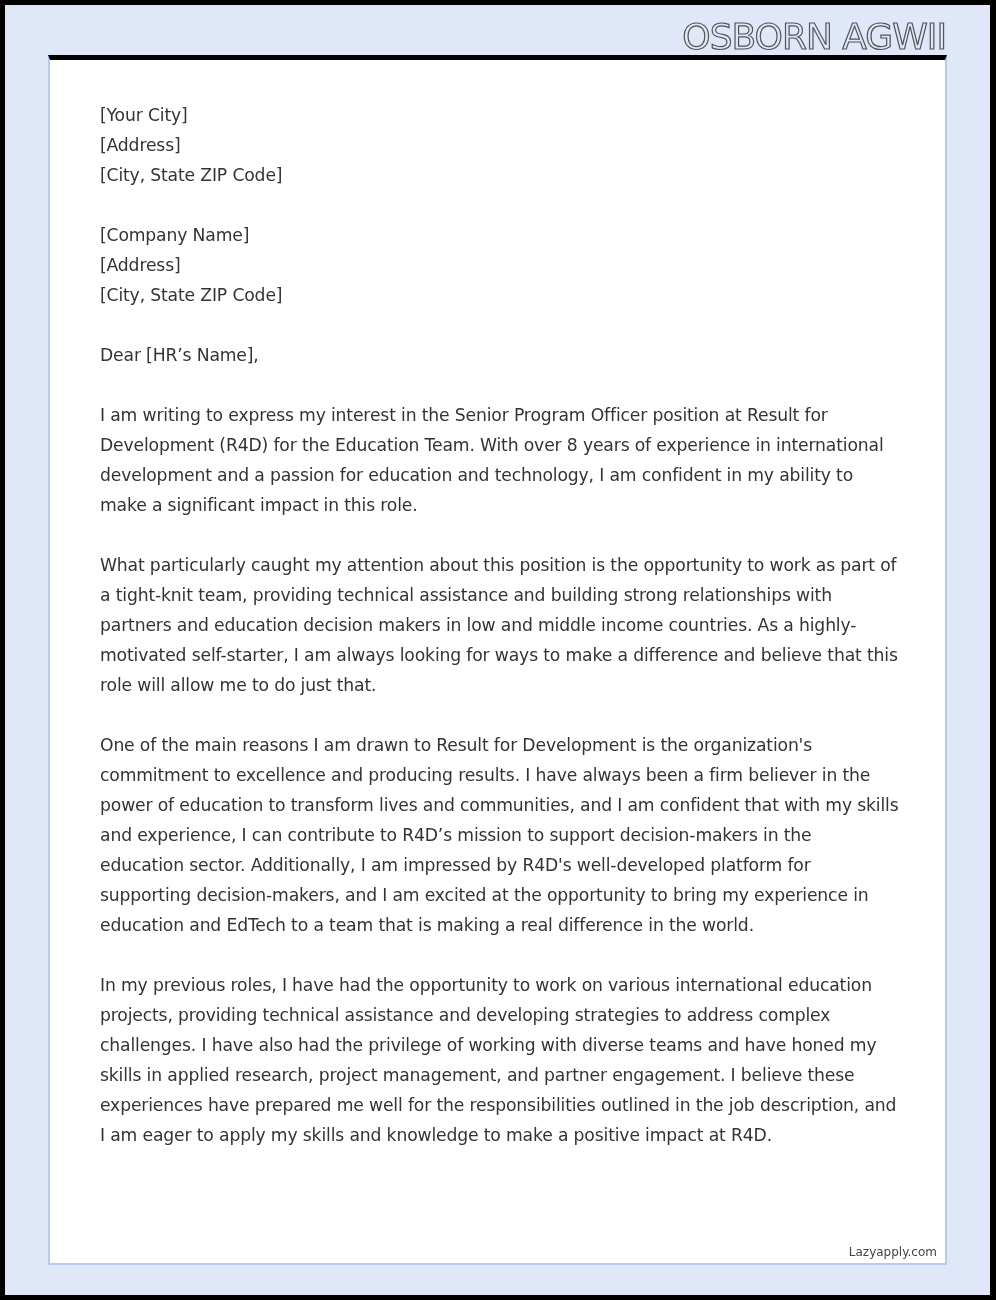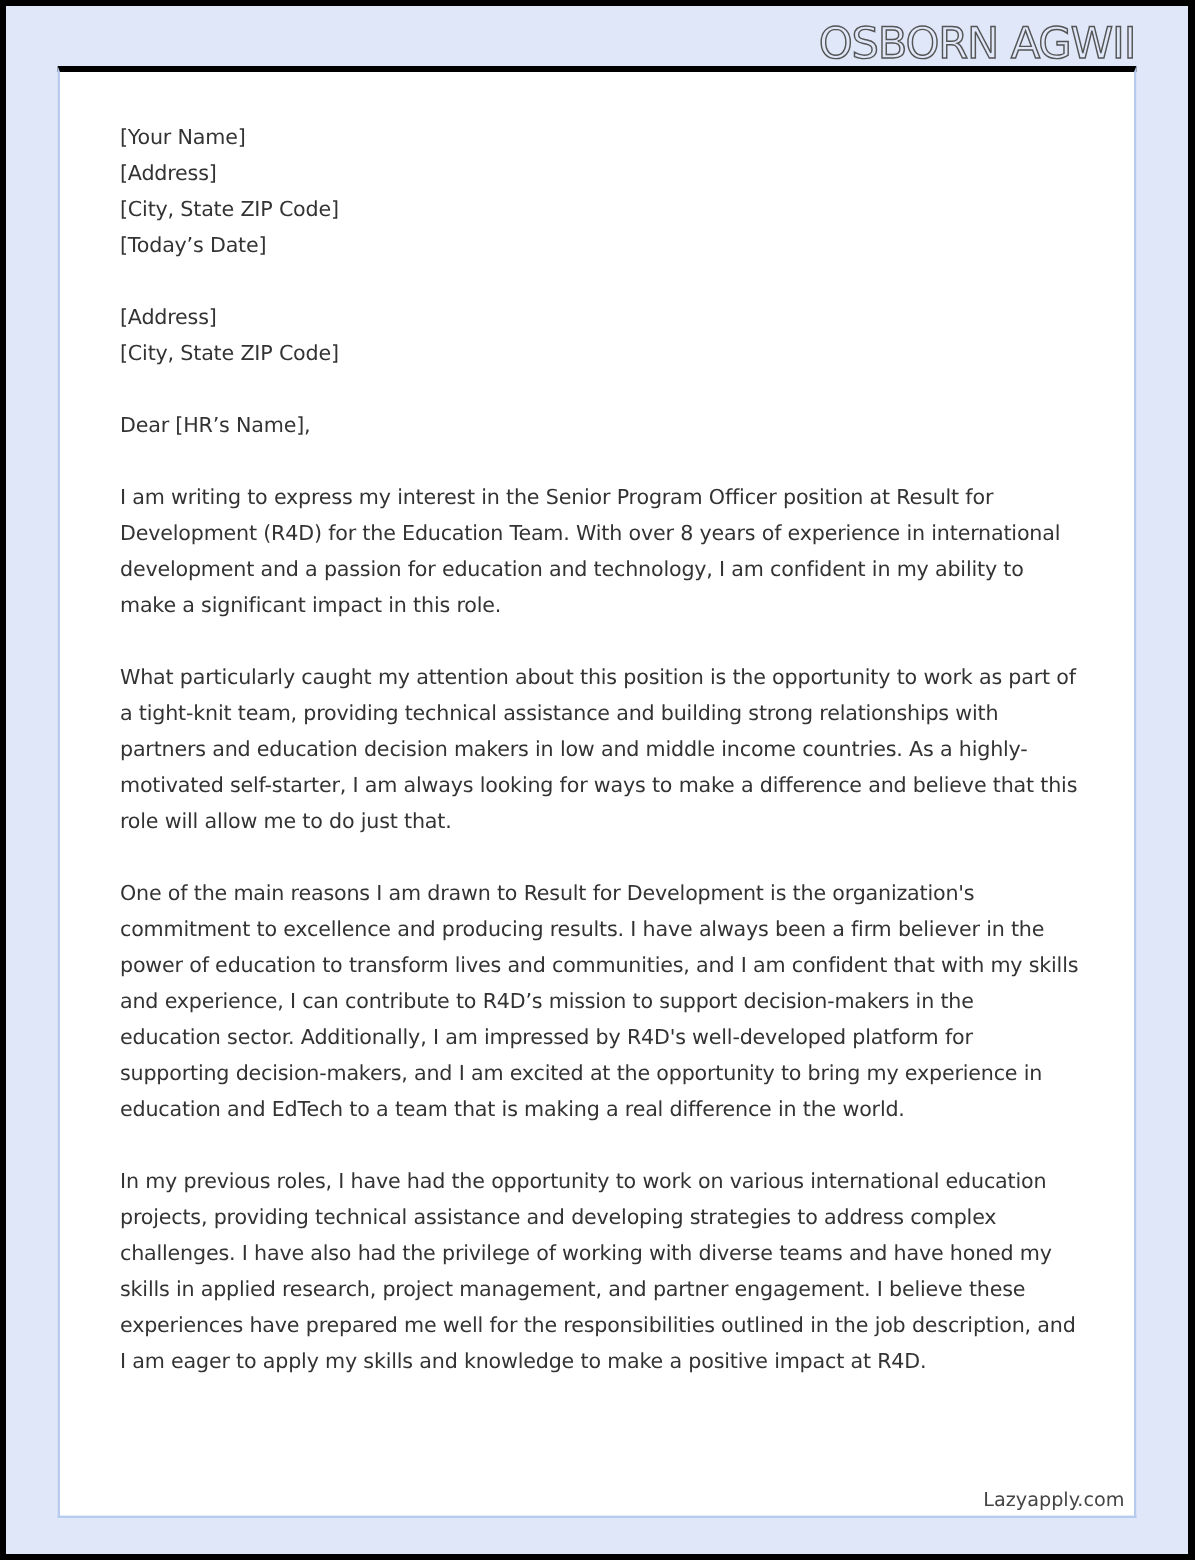--- a/index.html
+++ b/index.html
@@ -54,7 +54,7 @@
   <div class="page">
     <div class="content">
       <div class="block">
-        <span class="line">[Your Name]</span>
+        <span class="line">[Your City]</span>
         <span class="line">[Address]</span>
         <span class="line">[City, State ZIP Code]</span>
         <span class="line">[Today’s Date]</span>

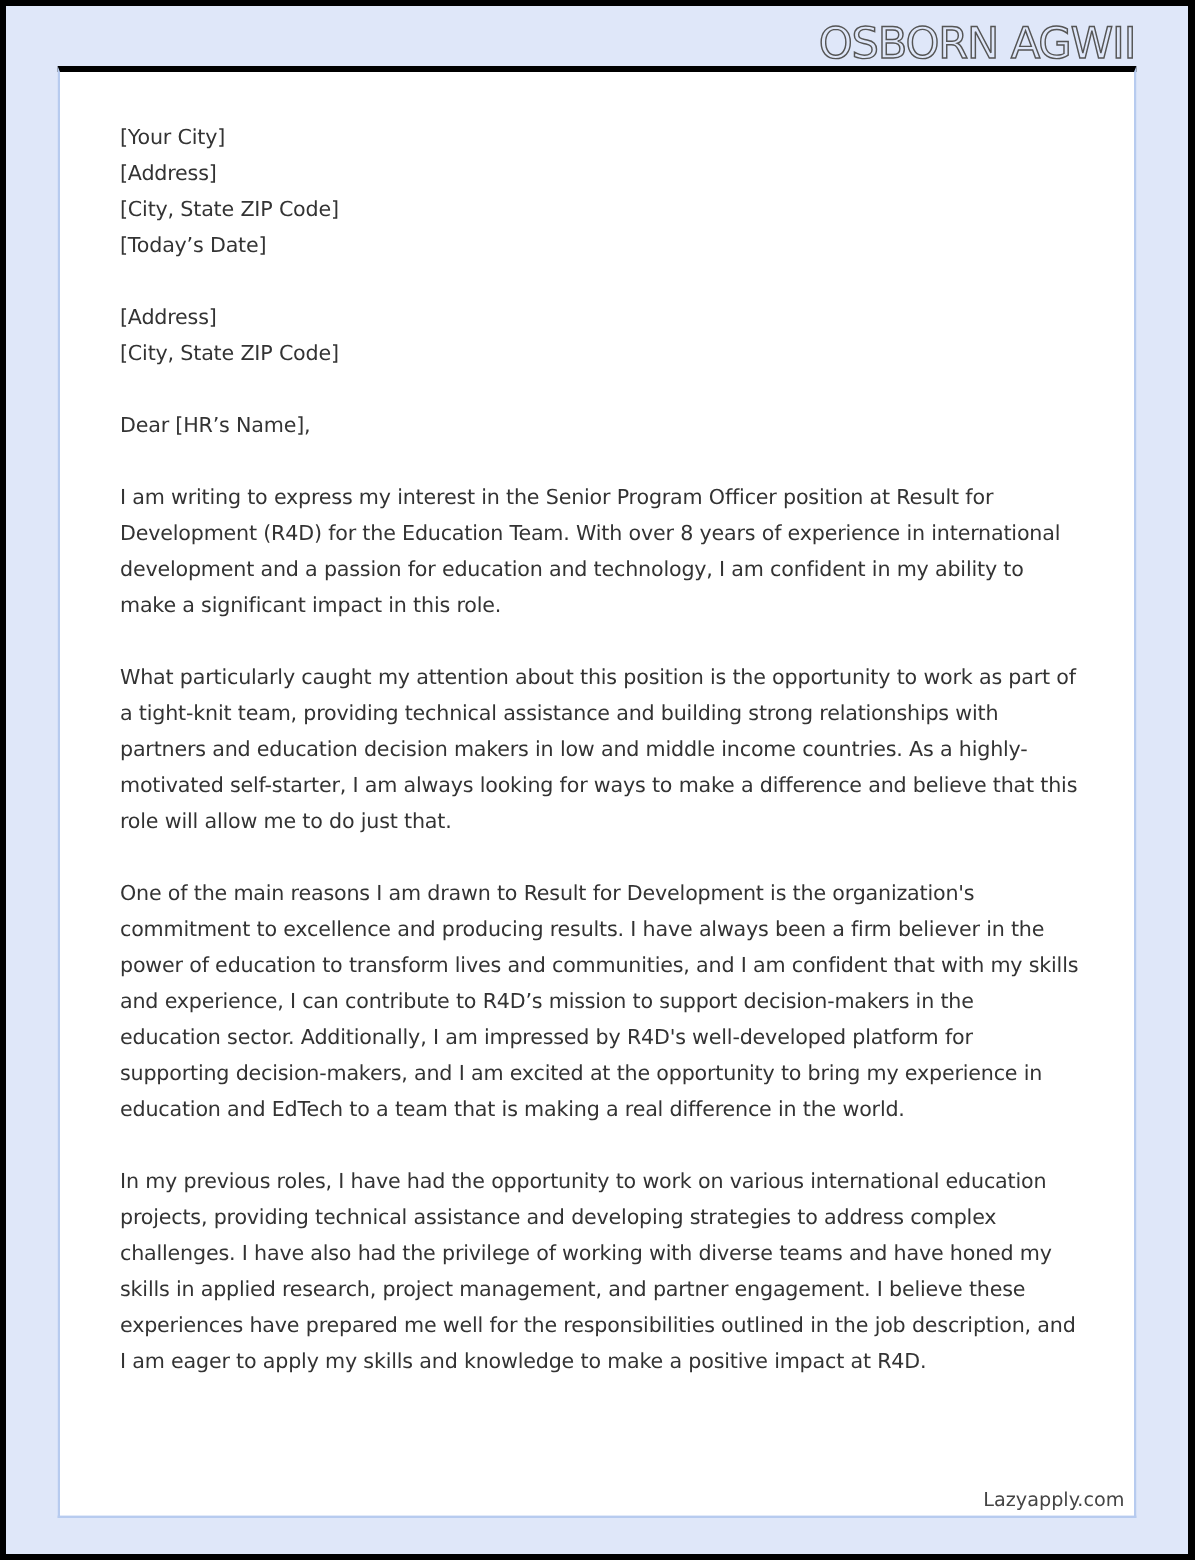--- a/index.html
+++ b/index.html
@@ -57,7 +57,6 @@
         <span class="line">[Your City]</span>
         <span class="line">[Address]</span>
         <span class="line">[City, State ZIP Code]</span>
-        <span class="line">[Today’s Date]</span>
       </div>
       <div class="block">
         <span class="line">[Address]</span>

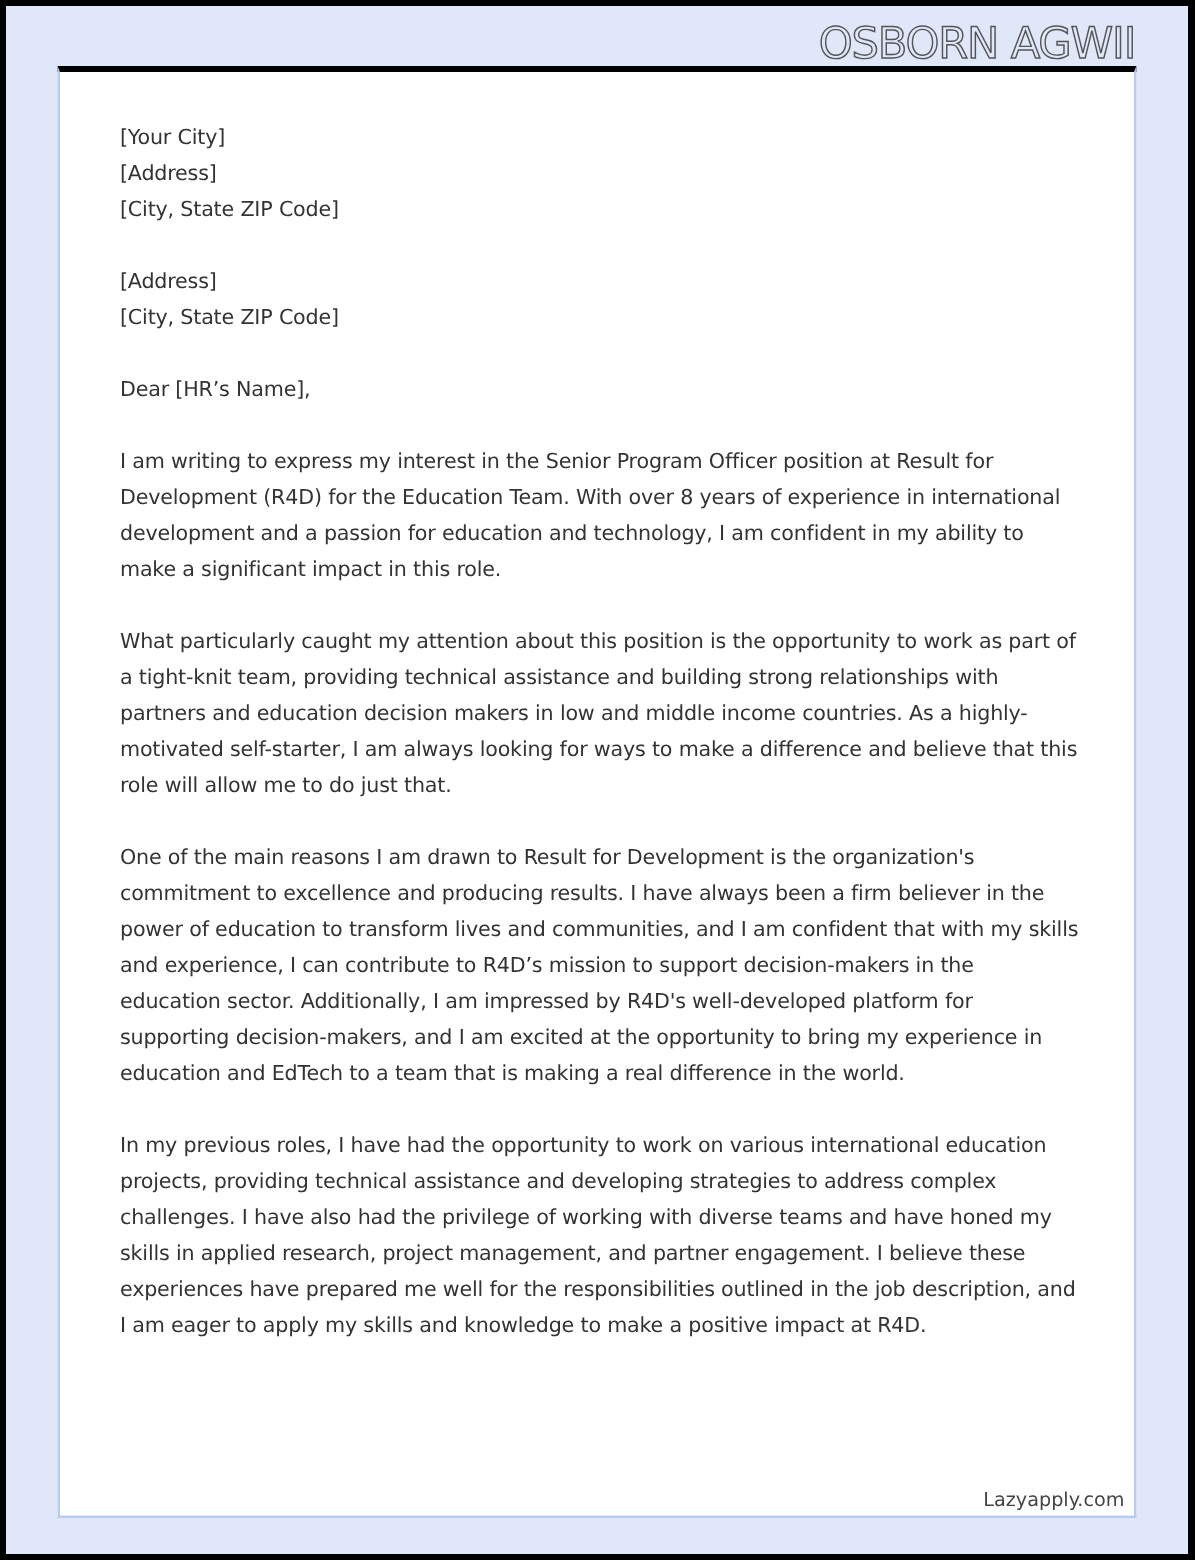--- a/index.html
+++ b/index.html
@@ -59,6 +59,7 @@
         <span class="line">[City, State ZIP Code]</span>
       </div>
       <div class="block">
+        <span class="line">[Company Name]</span>
         <span class="line">[Address]</span>
         <span class="line">[City, State ZIP Code]</span>
       </div>

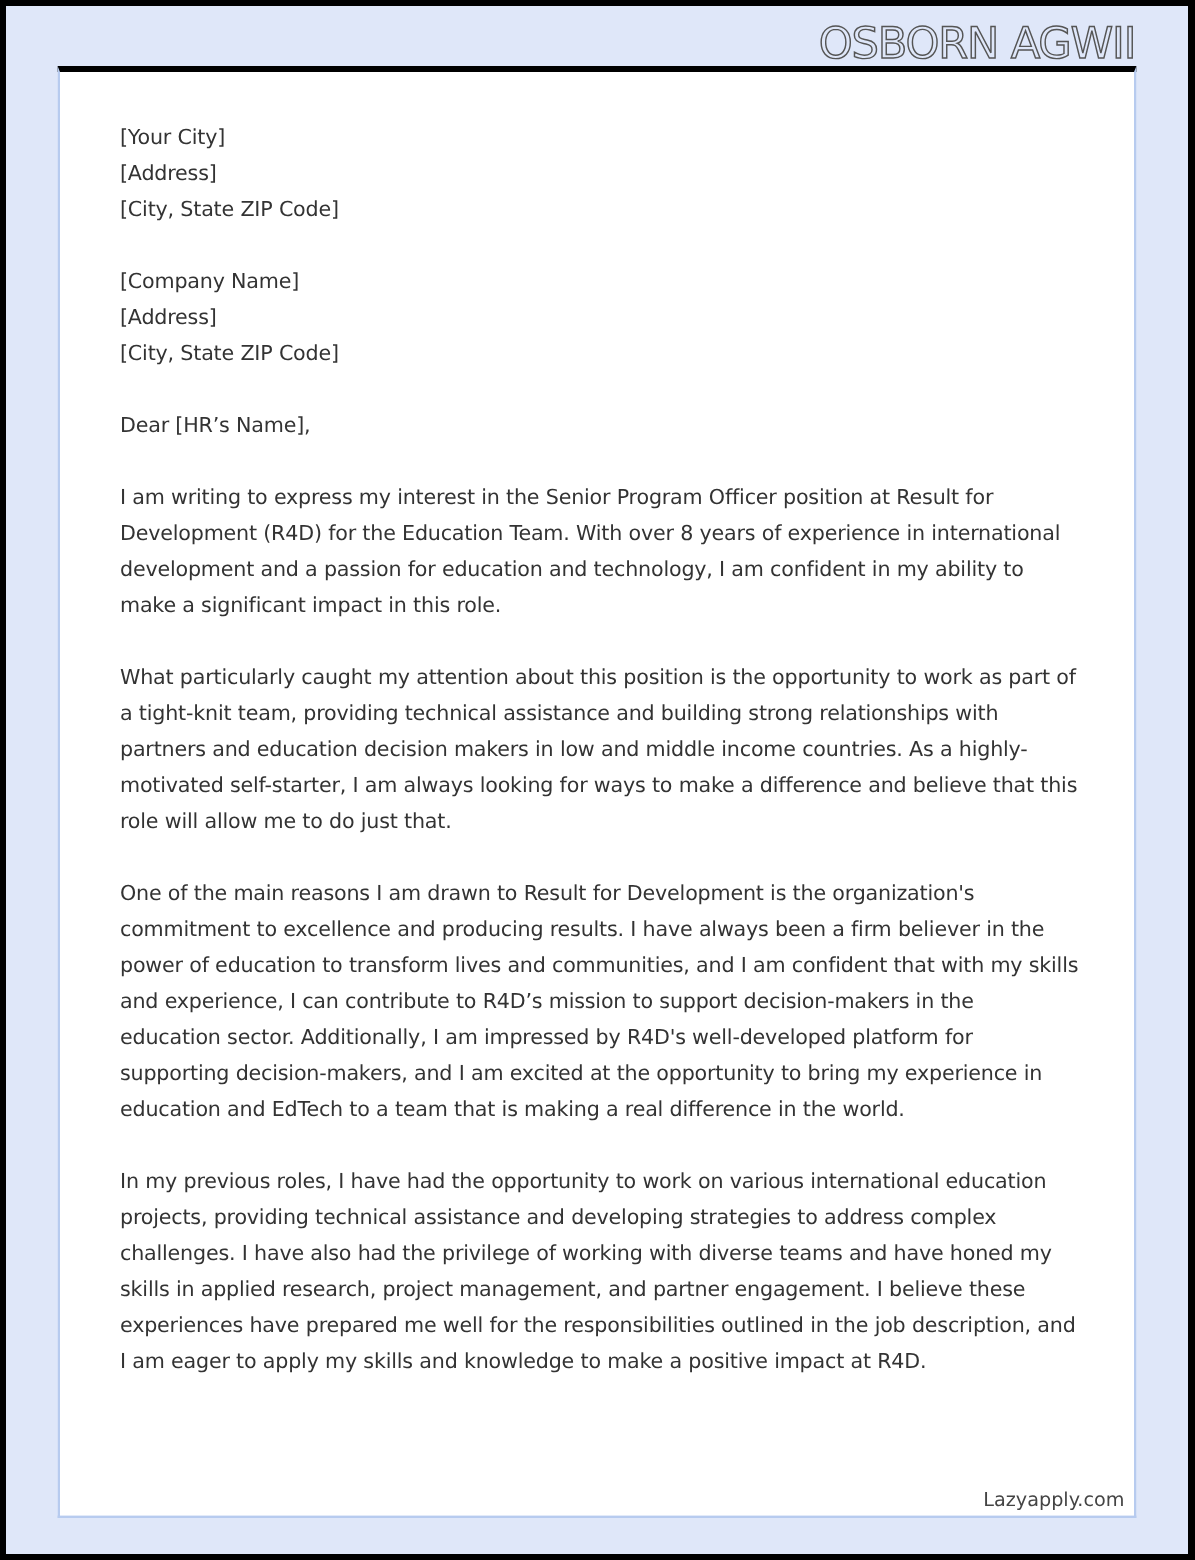--- a/index.html
+++ b/index.html
@@ -42,7 +42,7 @@
   p { margin: 0 0 30px 0; }
   .watermark {
     position: absolute; right: 8px; bottom: 4px;
-    font-size: 16px; color: #444;
+    font-size: 12px; color: #444;
   }
 </style>
 </head>

